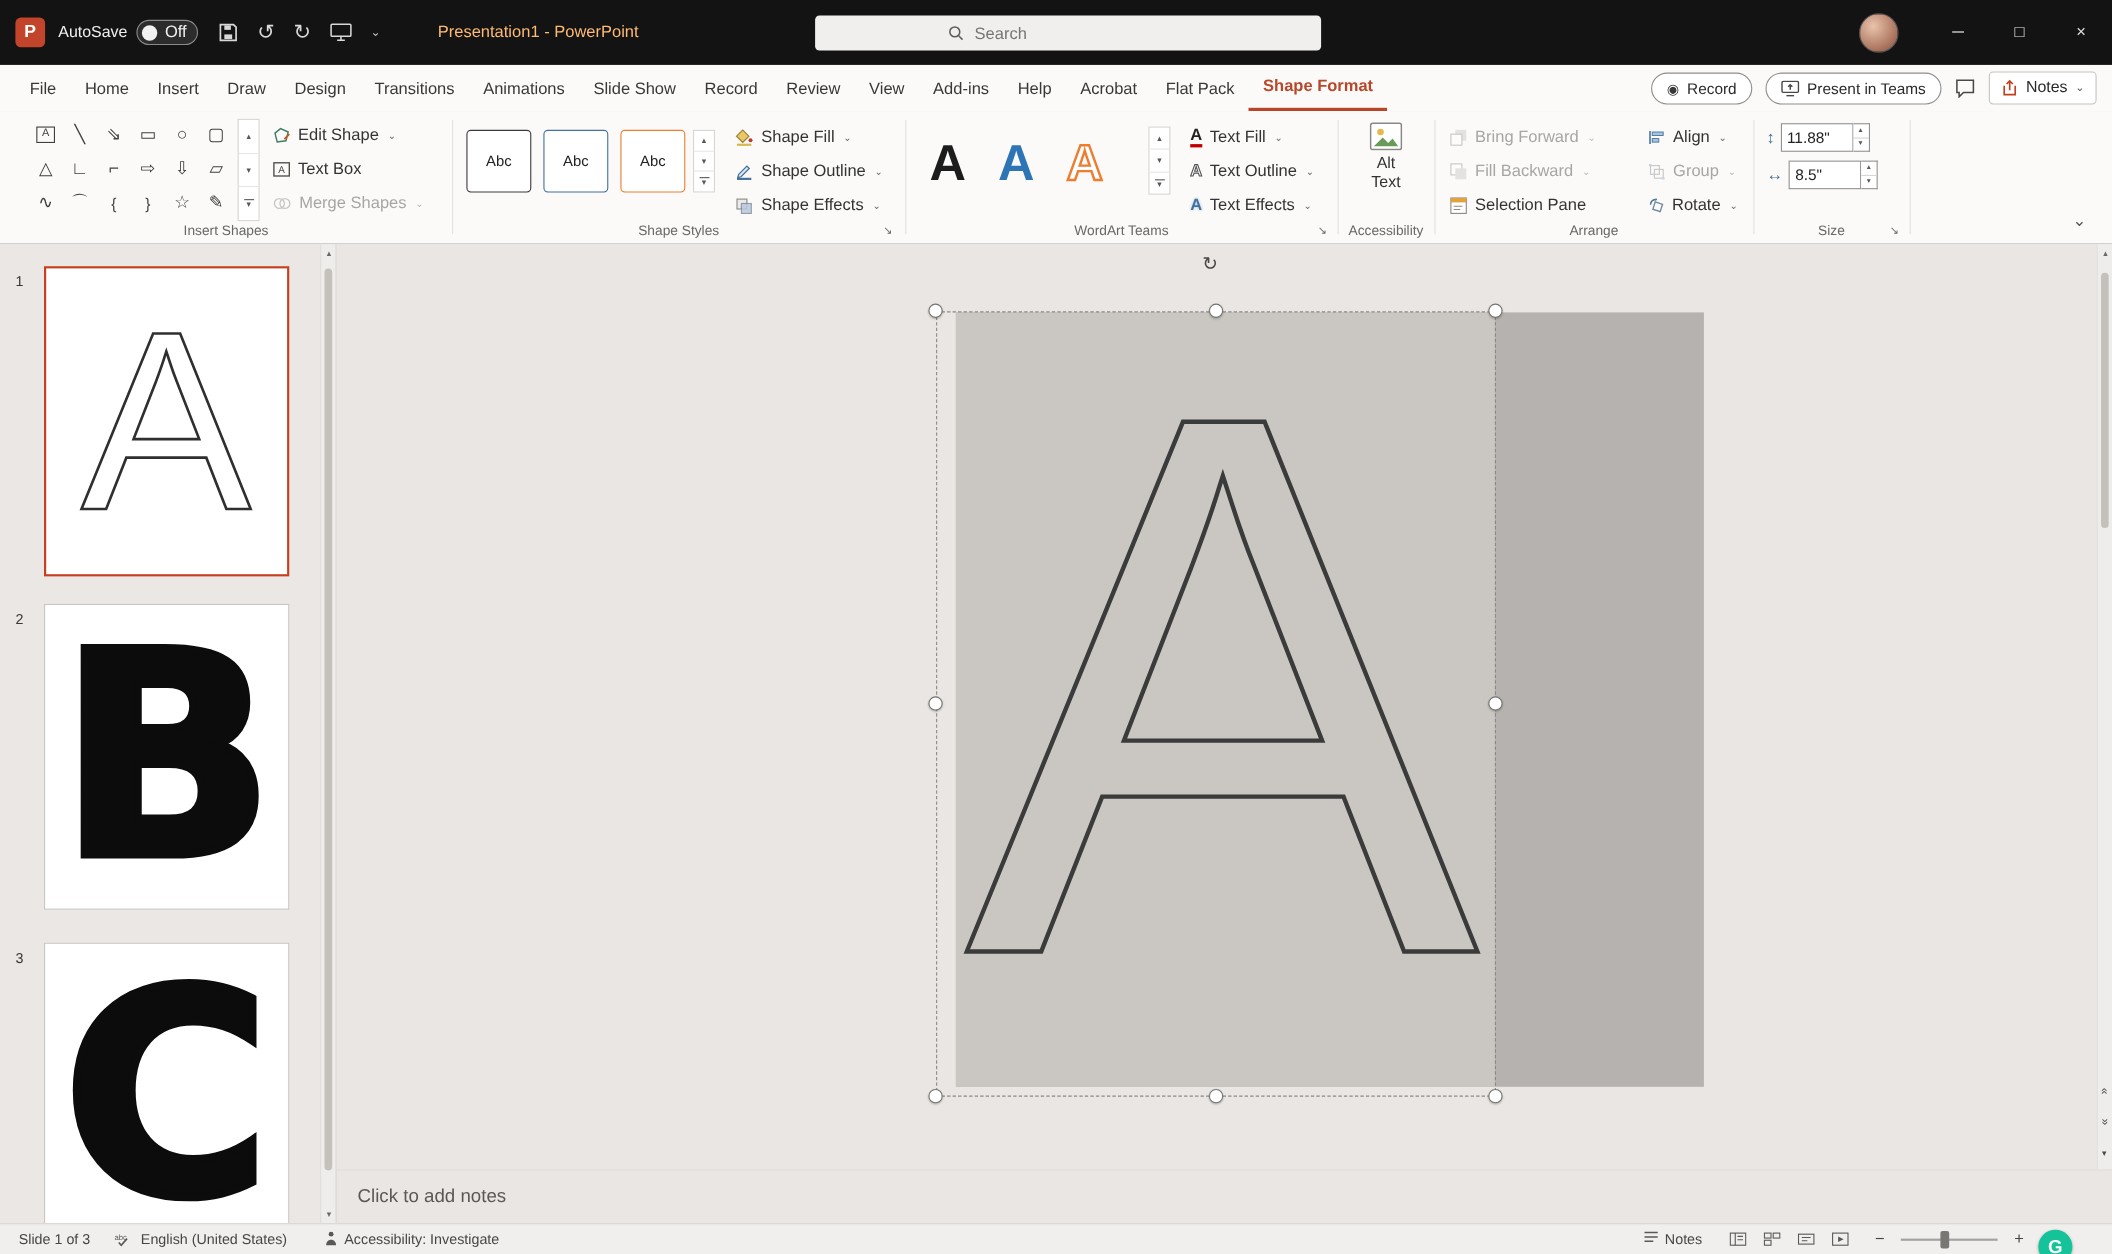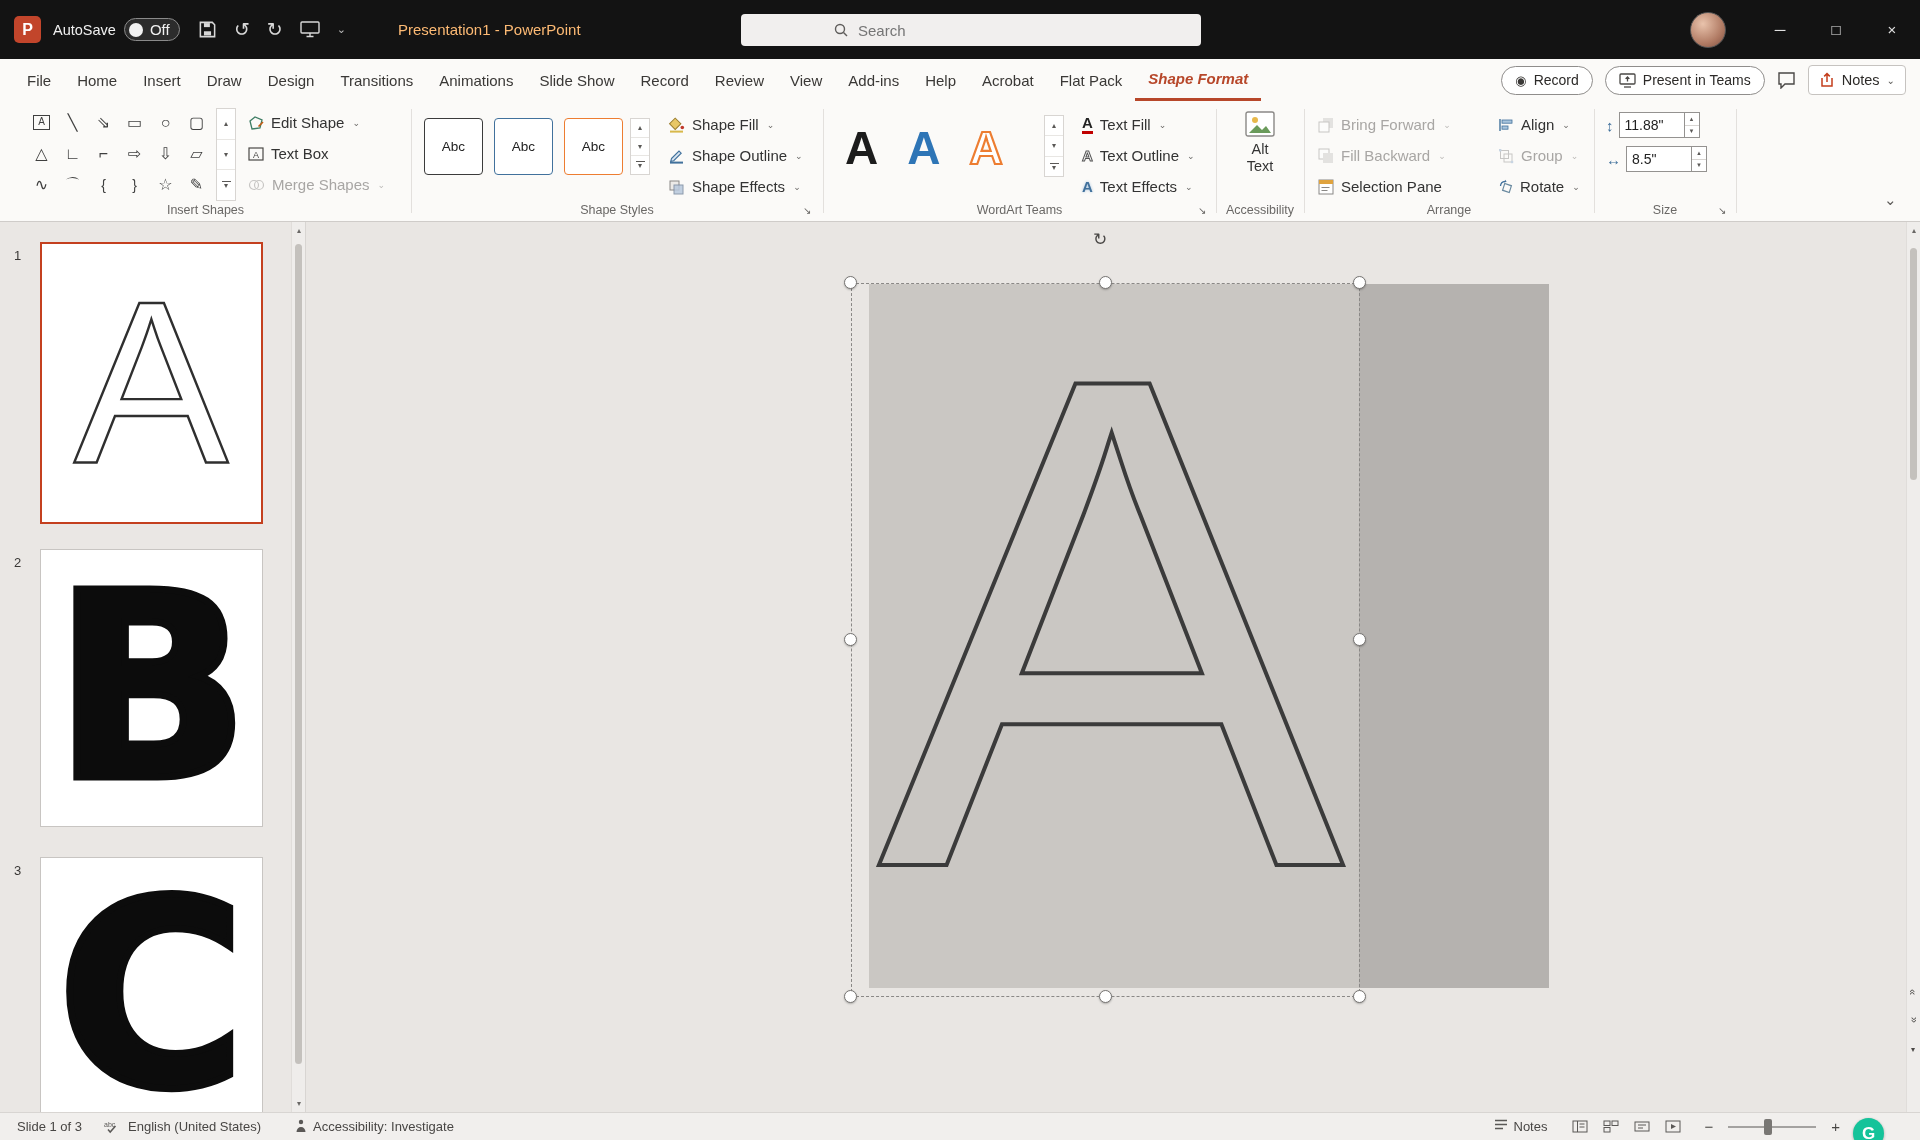--- a/index.html
+++ b/index.html
@@ -21,7 +21,7 @@
   .qat .chev-sm { font-size:11px; color:#bdbdbd; }
   .doc-title { font-size:15px; color:#fdba74; margin-left:52px; white-space:nowrap; }
   .searchbox { position:absolute; left:741px; top:14px; width:460px; height:32px; background:#f1efee; border-radius:4px;
-    display:flex; align-items:center; padding-left:92px; gap:9px; }
+    display:flex; align-items:center; padding-left:120px; gap:9px; }
   .searchbox input { border:none; outline:none; background:transparent; font-size:15px; color:#5a5856; width:280px;
     font-family:"Liberation Sans",sans-serif; }
   .tb-right { margin-left:auto; display:flex; align-items:center; height:100%; }

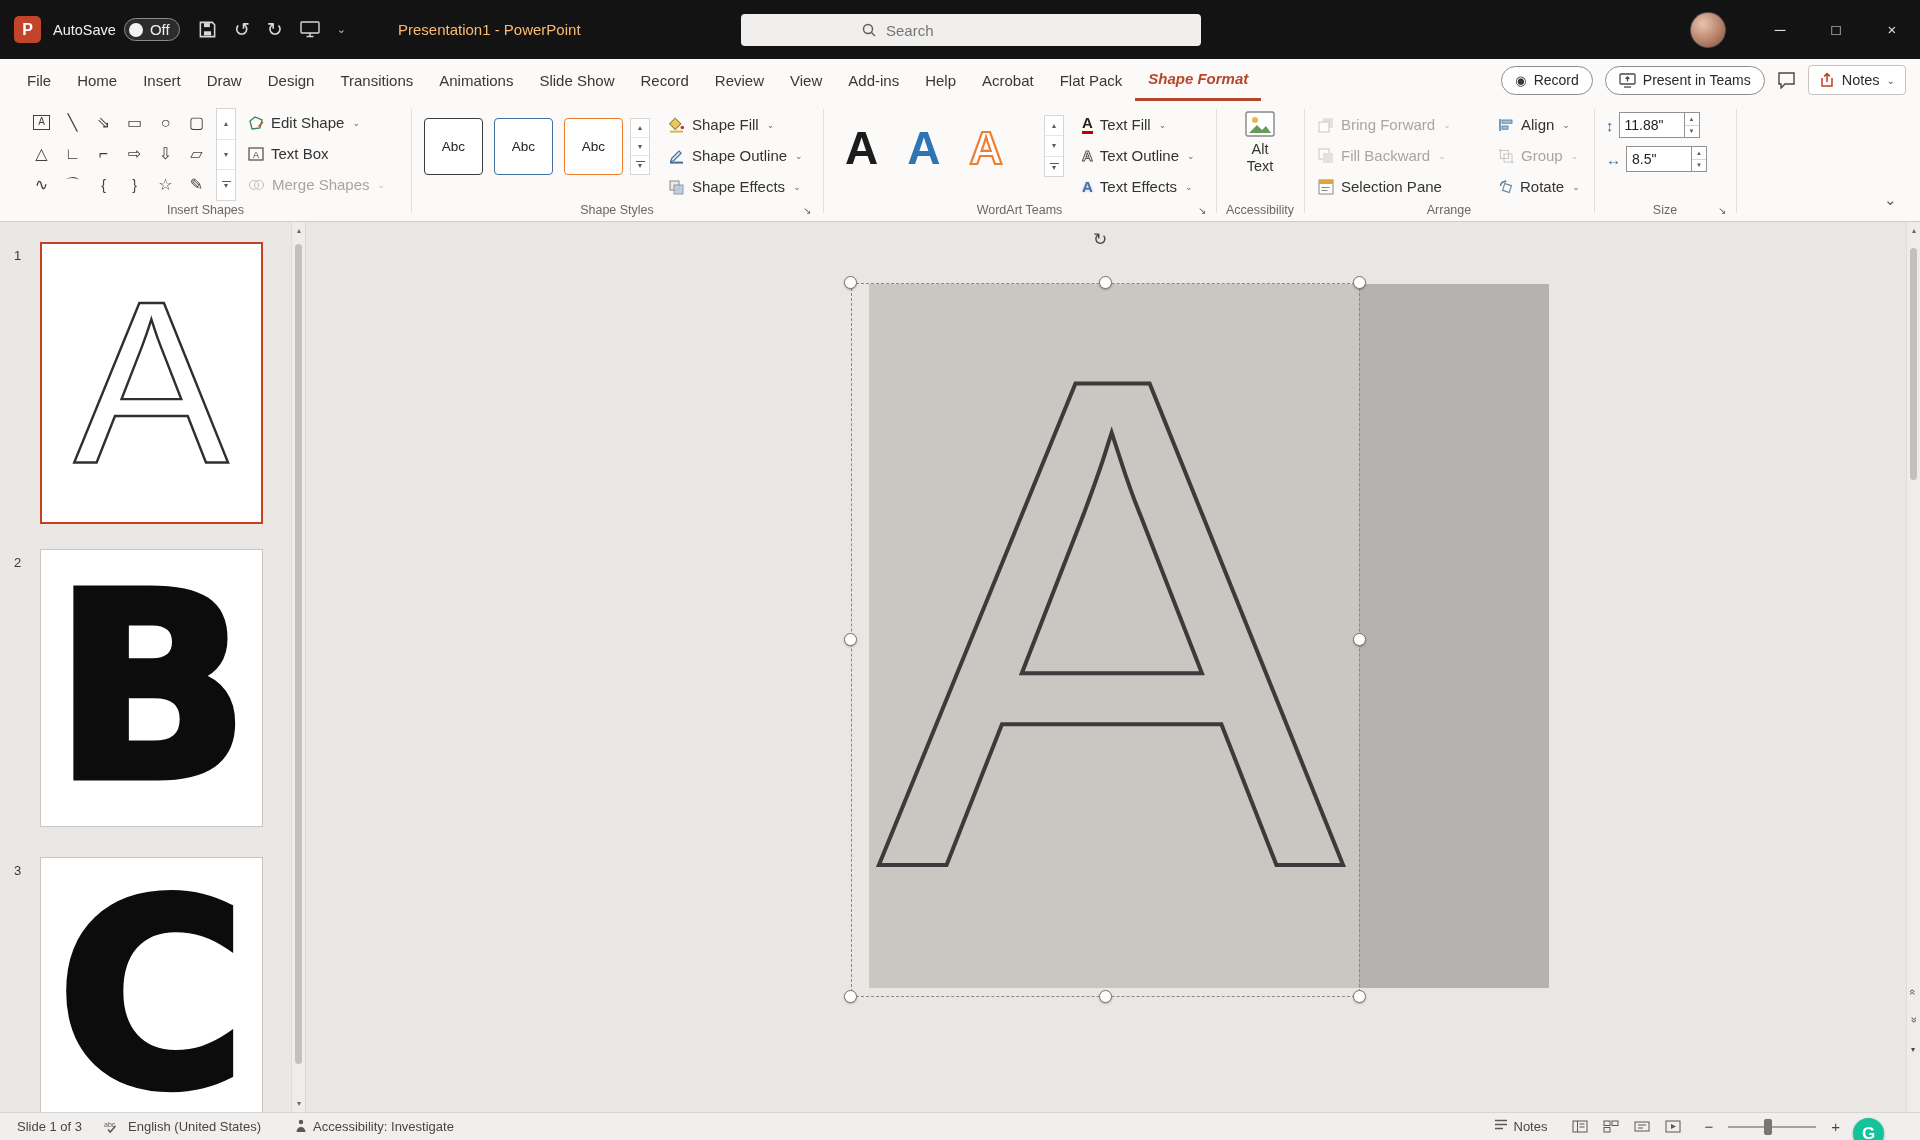--- a/index.html
+++ b/index.html
@@ -32,7 +32,7 @@
   
   .tabrow { height:42px; background:#fbfaf8; display:flex; align-items:stretch; padding-left:14px; flex:0 0 auto; }
   .tab { display:flex; align-items:center; padding:0 13px; font-size:15px; color:#3a3836; white-space:nowrap; }
-  .tab.active { color:#b7472a; font-weight:bold; border-bottom:3px solid #b7472a;font-style:italic; }
+  .tab.active { color:#b7472a; font-weight:bold; border-bottom:3px solid #b7472a; }
   .tr-right { margin-left:auto; display:flex; align-items:center; gap:12px; padding-right:14px; }
   .pill { display:flex; align-items:center; gap:7px; border:1px solid #8f8d8b; border-radius:15px; height:29px;
     padding:0 13px; font-size:14px; color:#2c2a28; background:#fff; white-space:nowrap; }

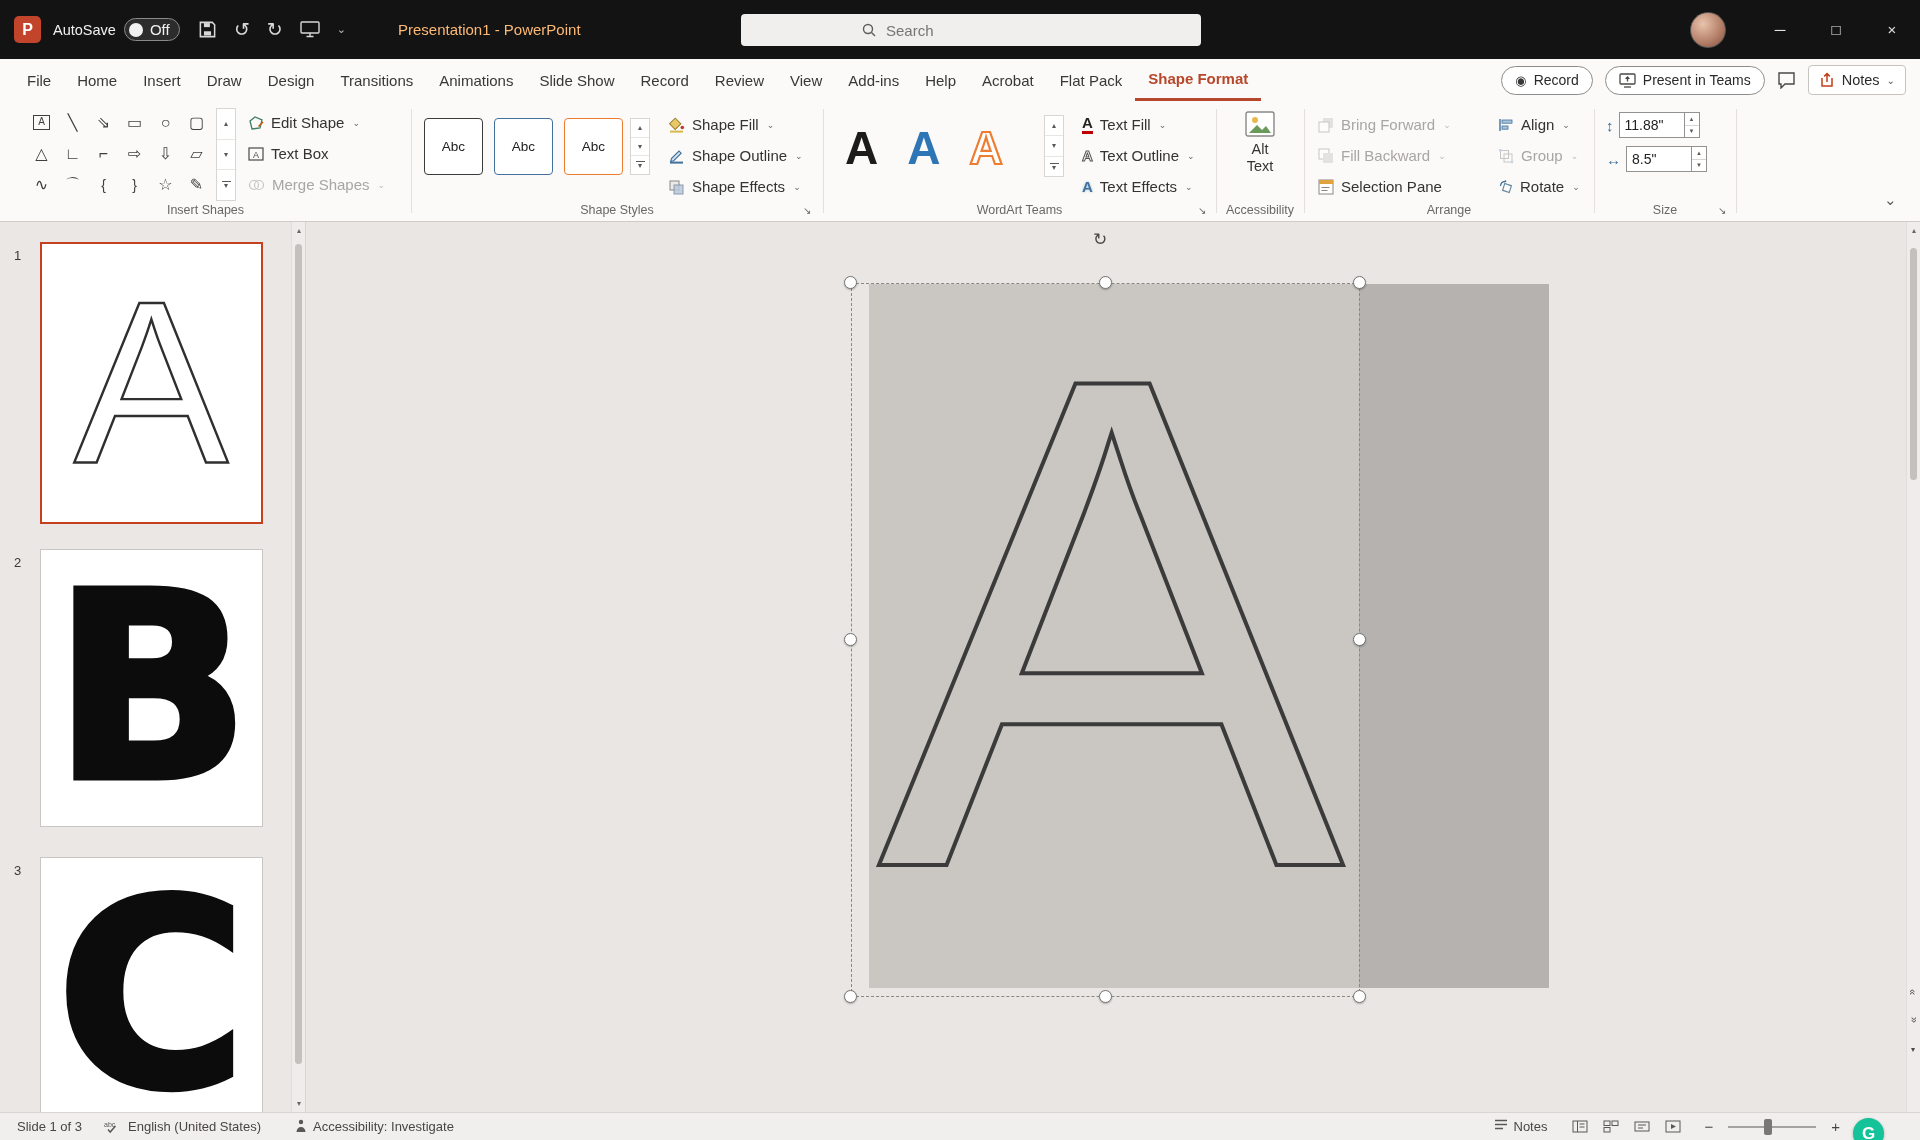--- a/index.html
+++ b/index.html
@@ -499,6 +499,9 @@
         <div class="nav-chev" style="right:0; top:792px;"><span style="transform:rotate(-90deg)">«</span></div>
         <div class="nav-chev" style="right:0; top:820px;"><span style="font-size:8px">▾</span></div>
       </div>
+      <div class="notes">
+        <span>Click to add notes</span>
+      </div>
     </div>
   </div>
 

